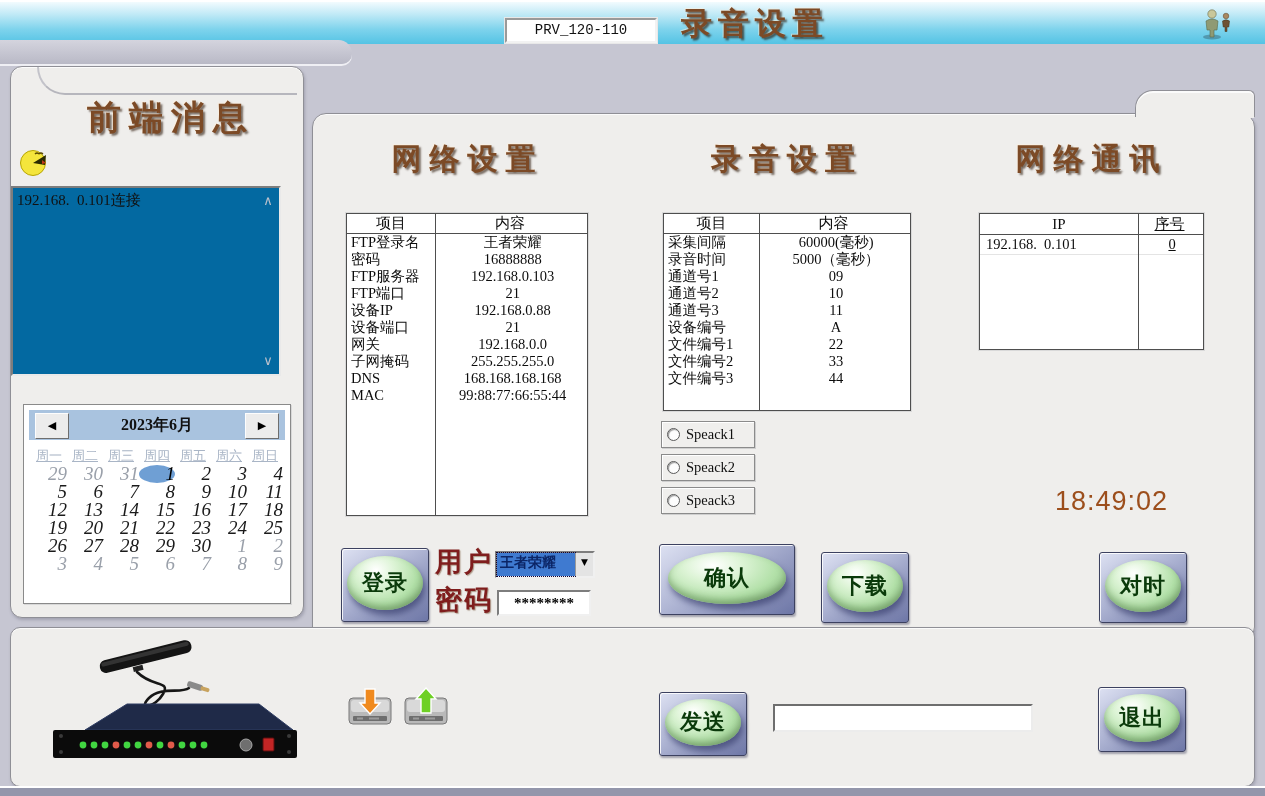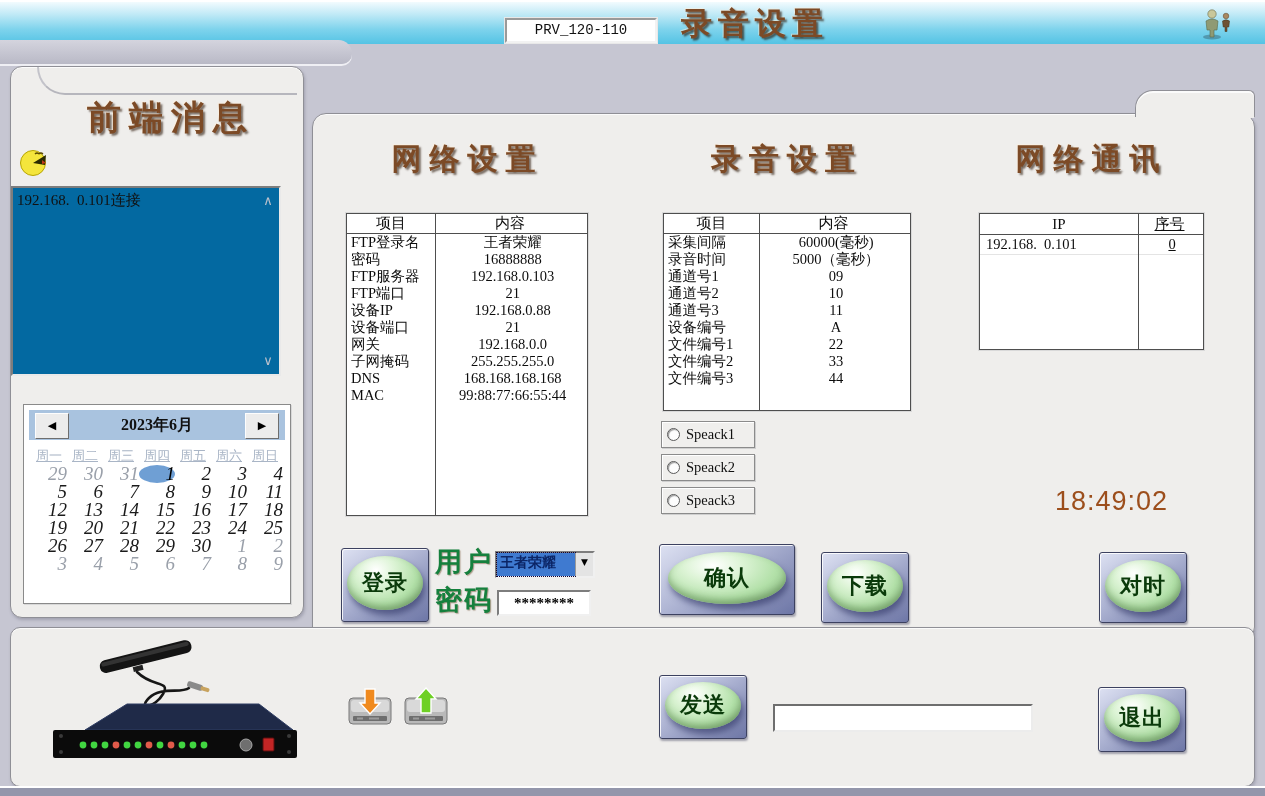--- a/index.html
+++ b/index.html
@@ -145,7 +145,7 @@
   }
   
   .biglabel{
-    position:absolute;font-size:27px;font-weight:bold;color:#15803d;
+    position:absolute;font-size:27px;font-weight:bold;color:#7f1d1d;
     text-shadow:1px 1px 1px rgba(120,90,60,.55);letter-spacing:2px;
   }
   .combo{

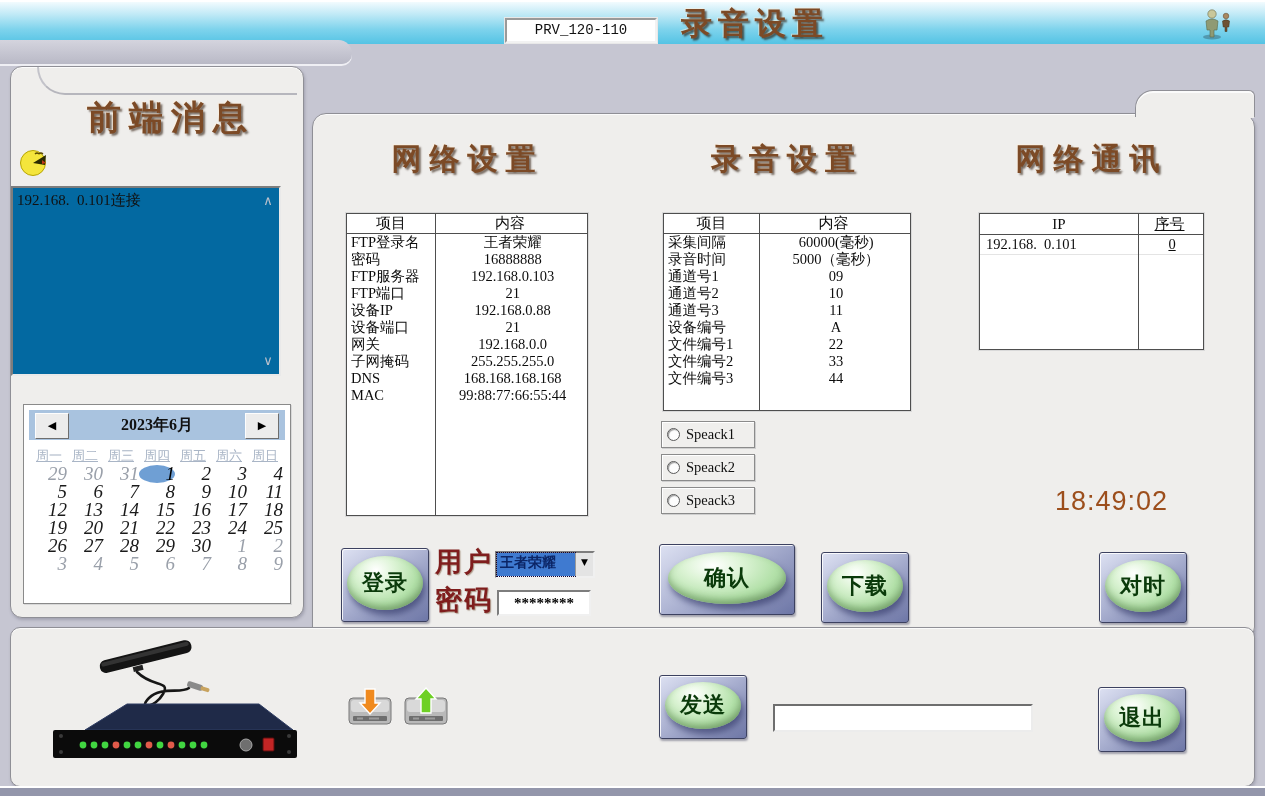--- a/index.html
+++ b/index.html
@@ -437,7 +437,7 @@
     <polygon points="23,2 33,13 28,13 28,27 18,27 18,13 13,13" fill="#6ed024" stroke="#ffffff" stroke-width="1.4"></polygon>
   </svg>
 
-  <div class="big-btn" style="left:648px;top:47px;width:86px;height:62px;">
+  <div class="big-btn" style="left:648px;top:64px;width:86px;height:62px;">
     <div class="btn-oval">发送</div>
   </div>
 

